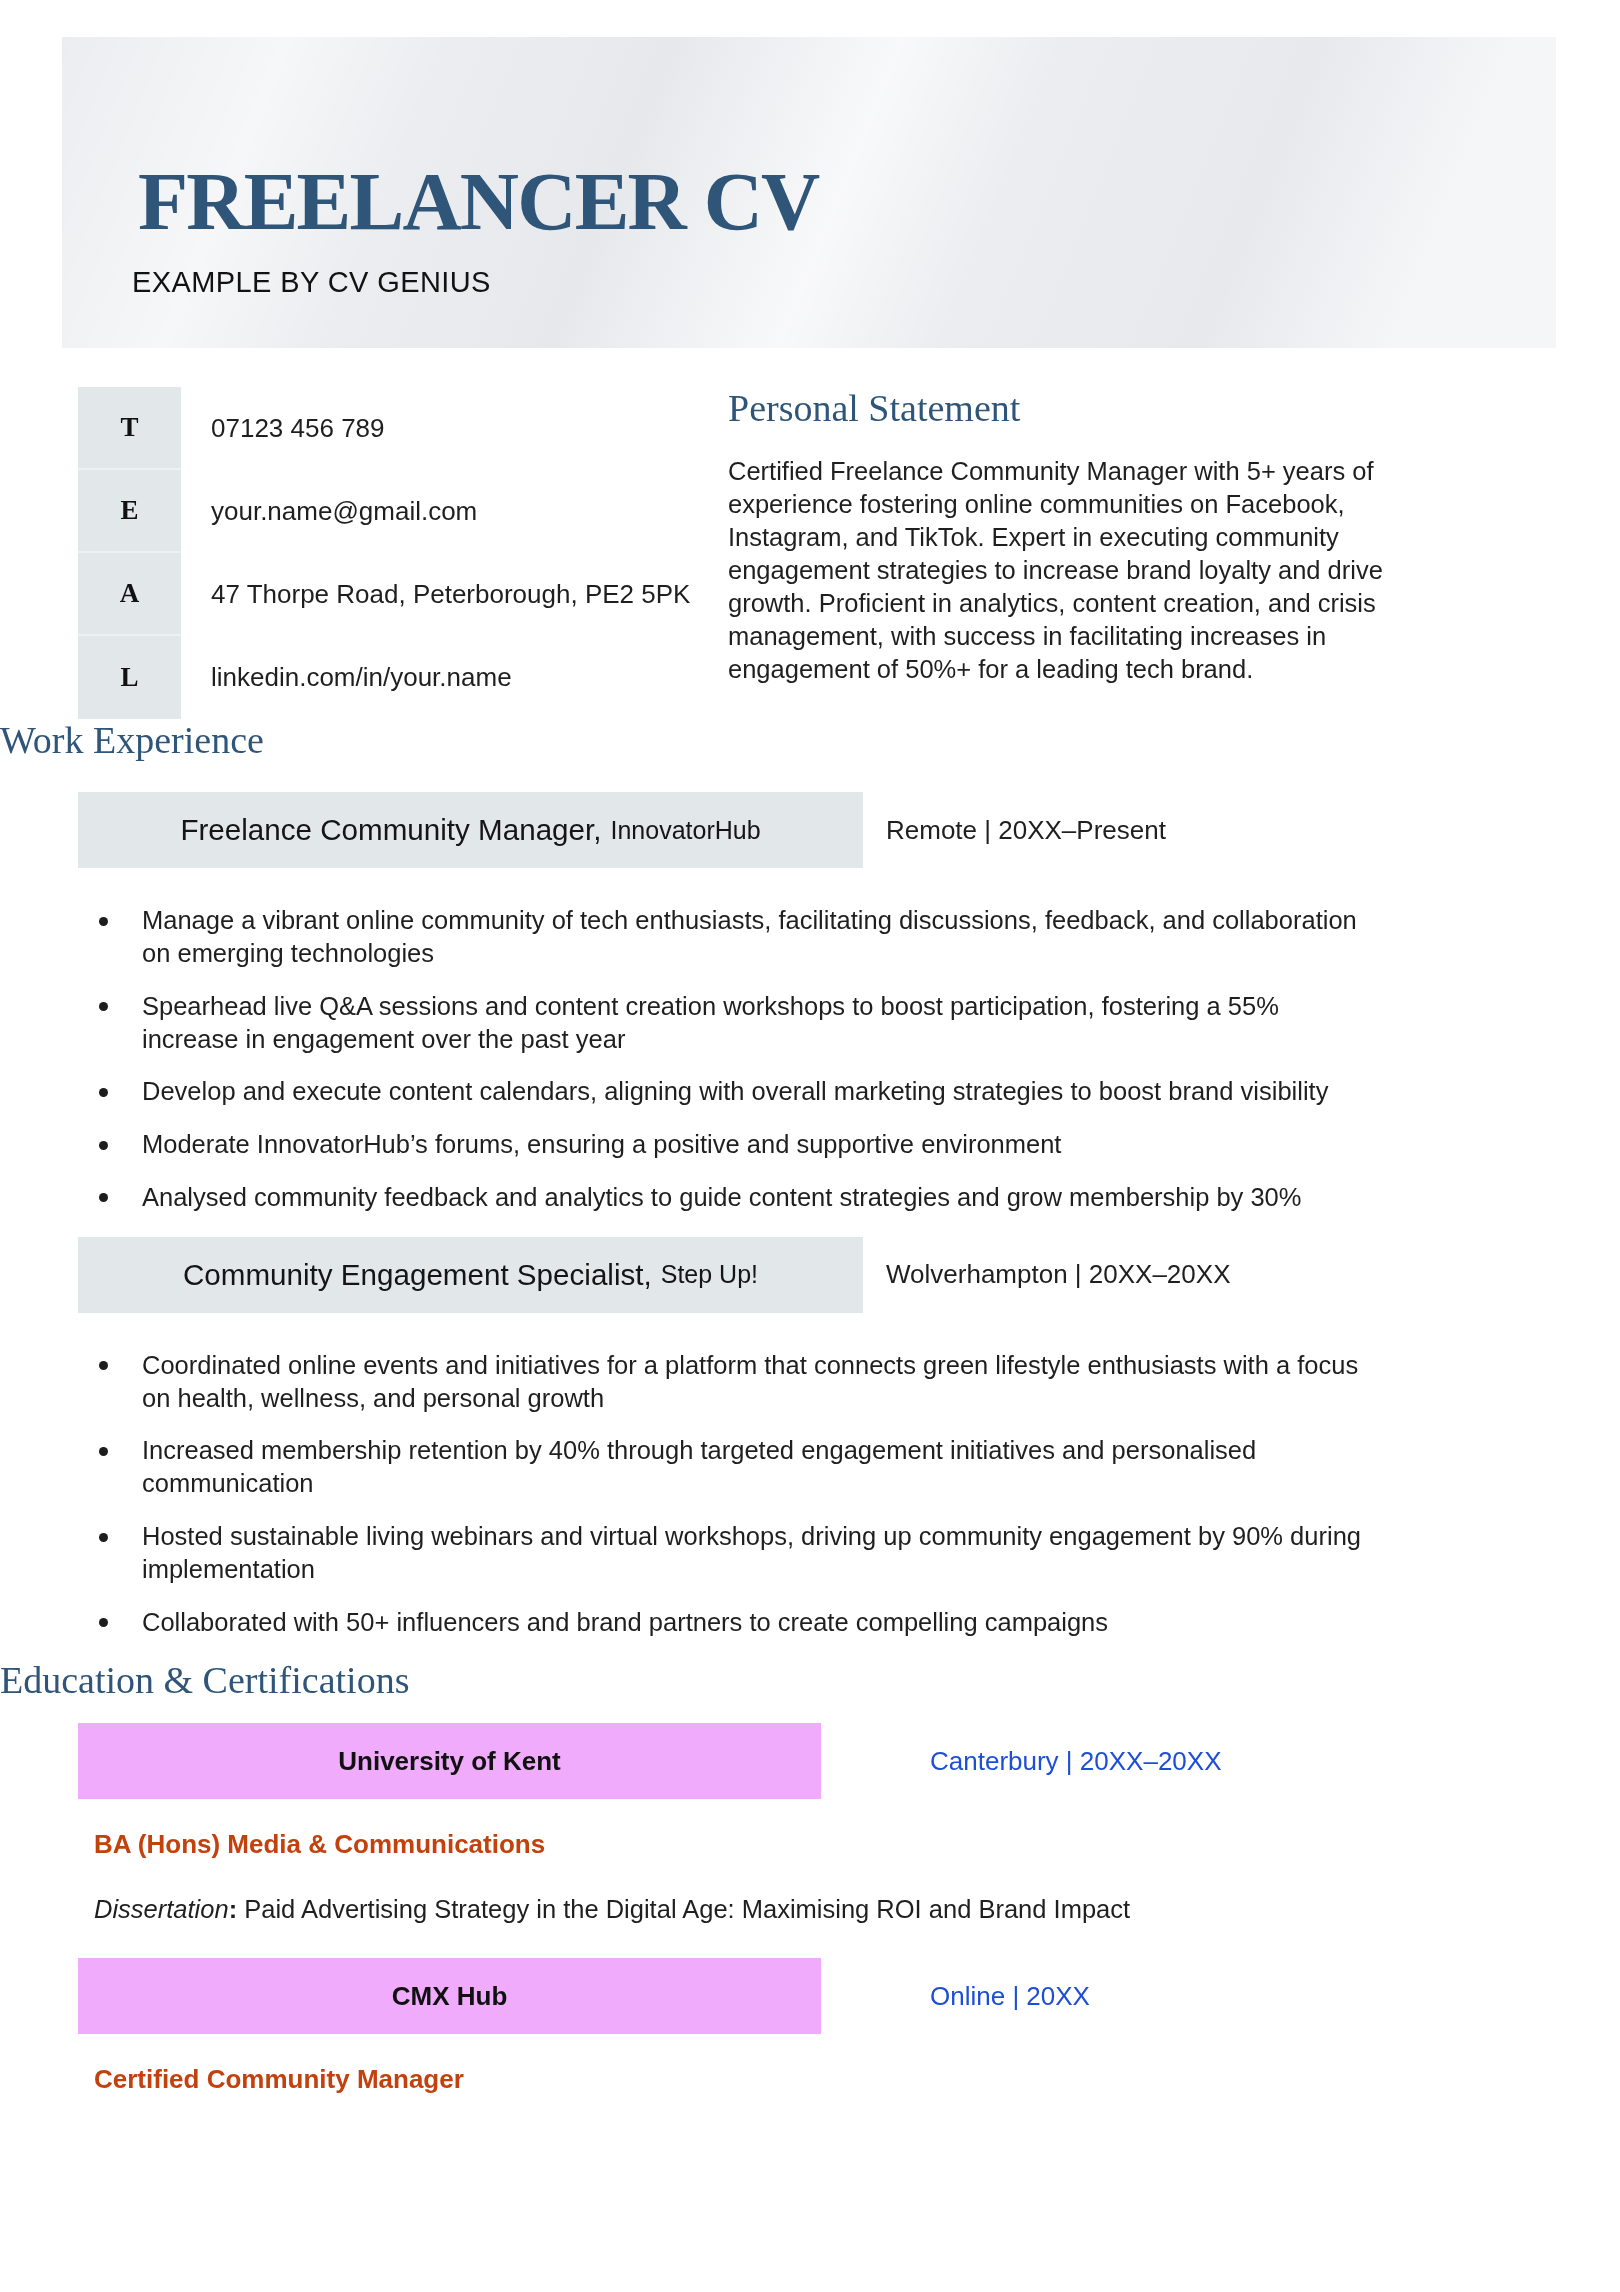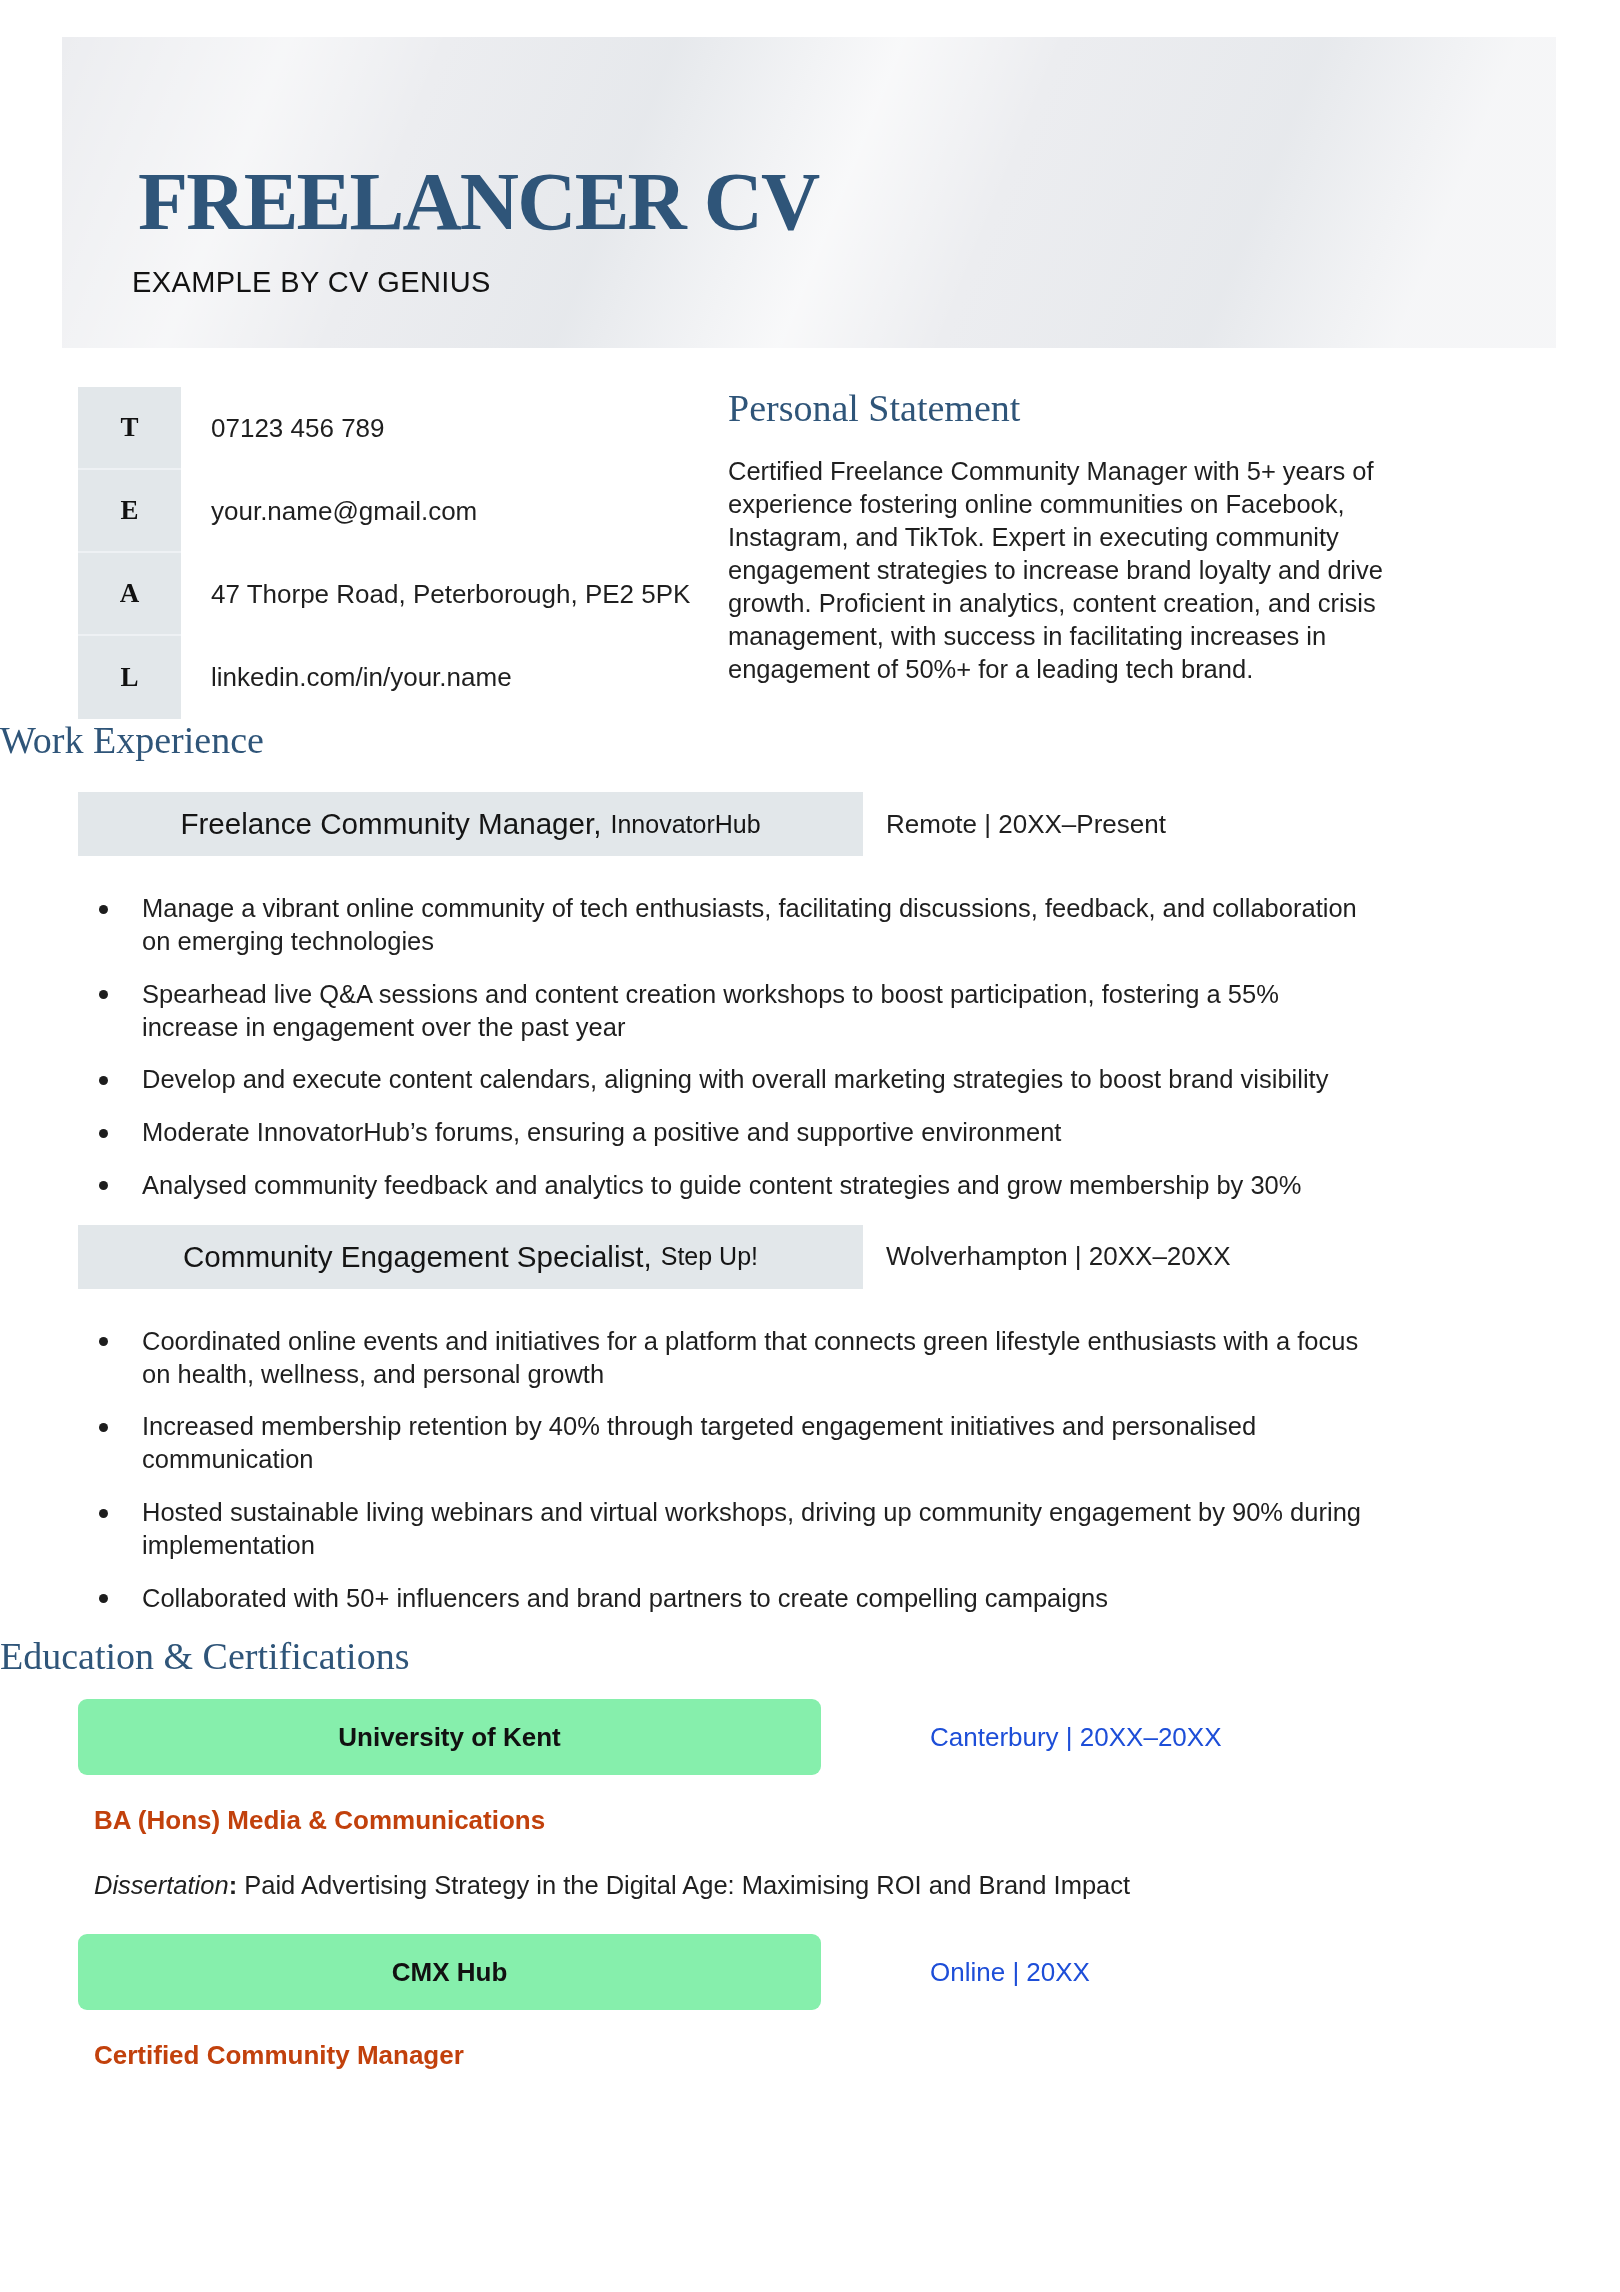--- a/index.html
+++ b/index.html
@@ -58,7 +58,7 @@
   .job-head{display:flex;align-items:center;margin:30px 0 0 78px;}
   .job-head.second{margin-top:23px;}
   .job-box{
-    width:785px;height:64px;background:#e2e7ea;flex:none;
+    width:785px;height:76px;background:#e2e7ea;flex:none;
     display:flex;align-items:baseline;justify-content:center;
     padding-top:0;box-sizing:border-box;align-items:center;
   }

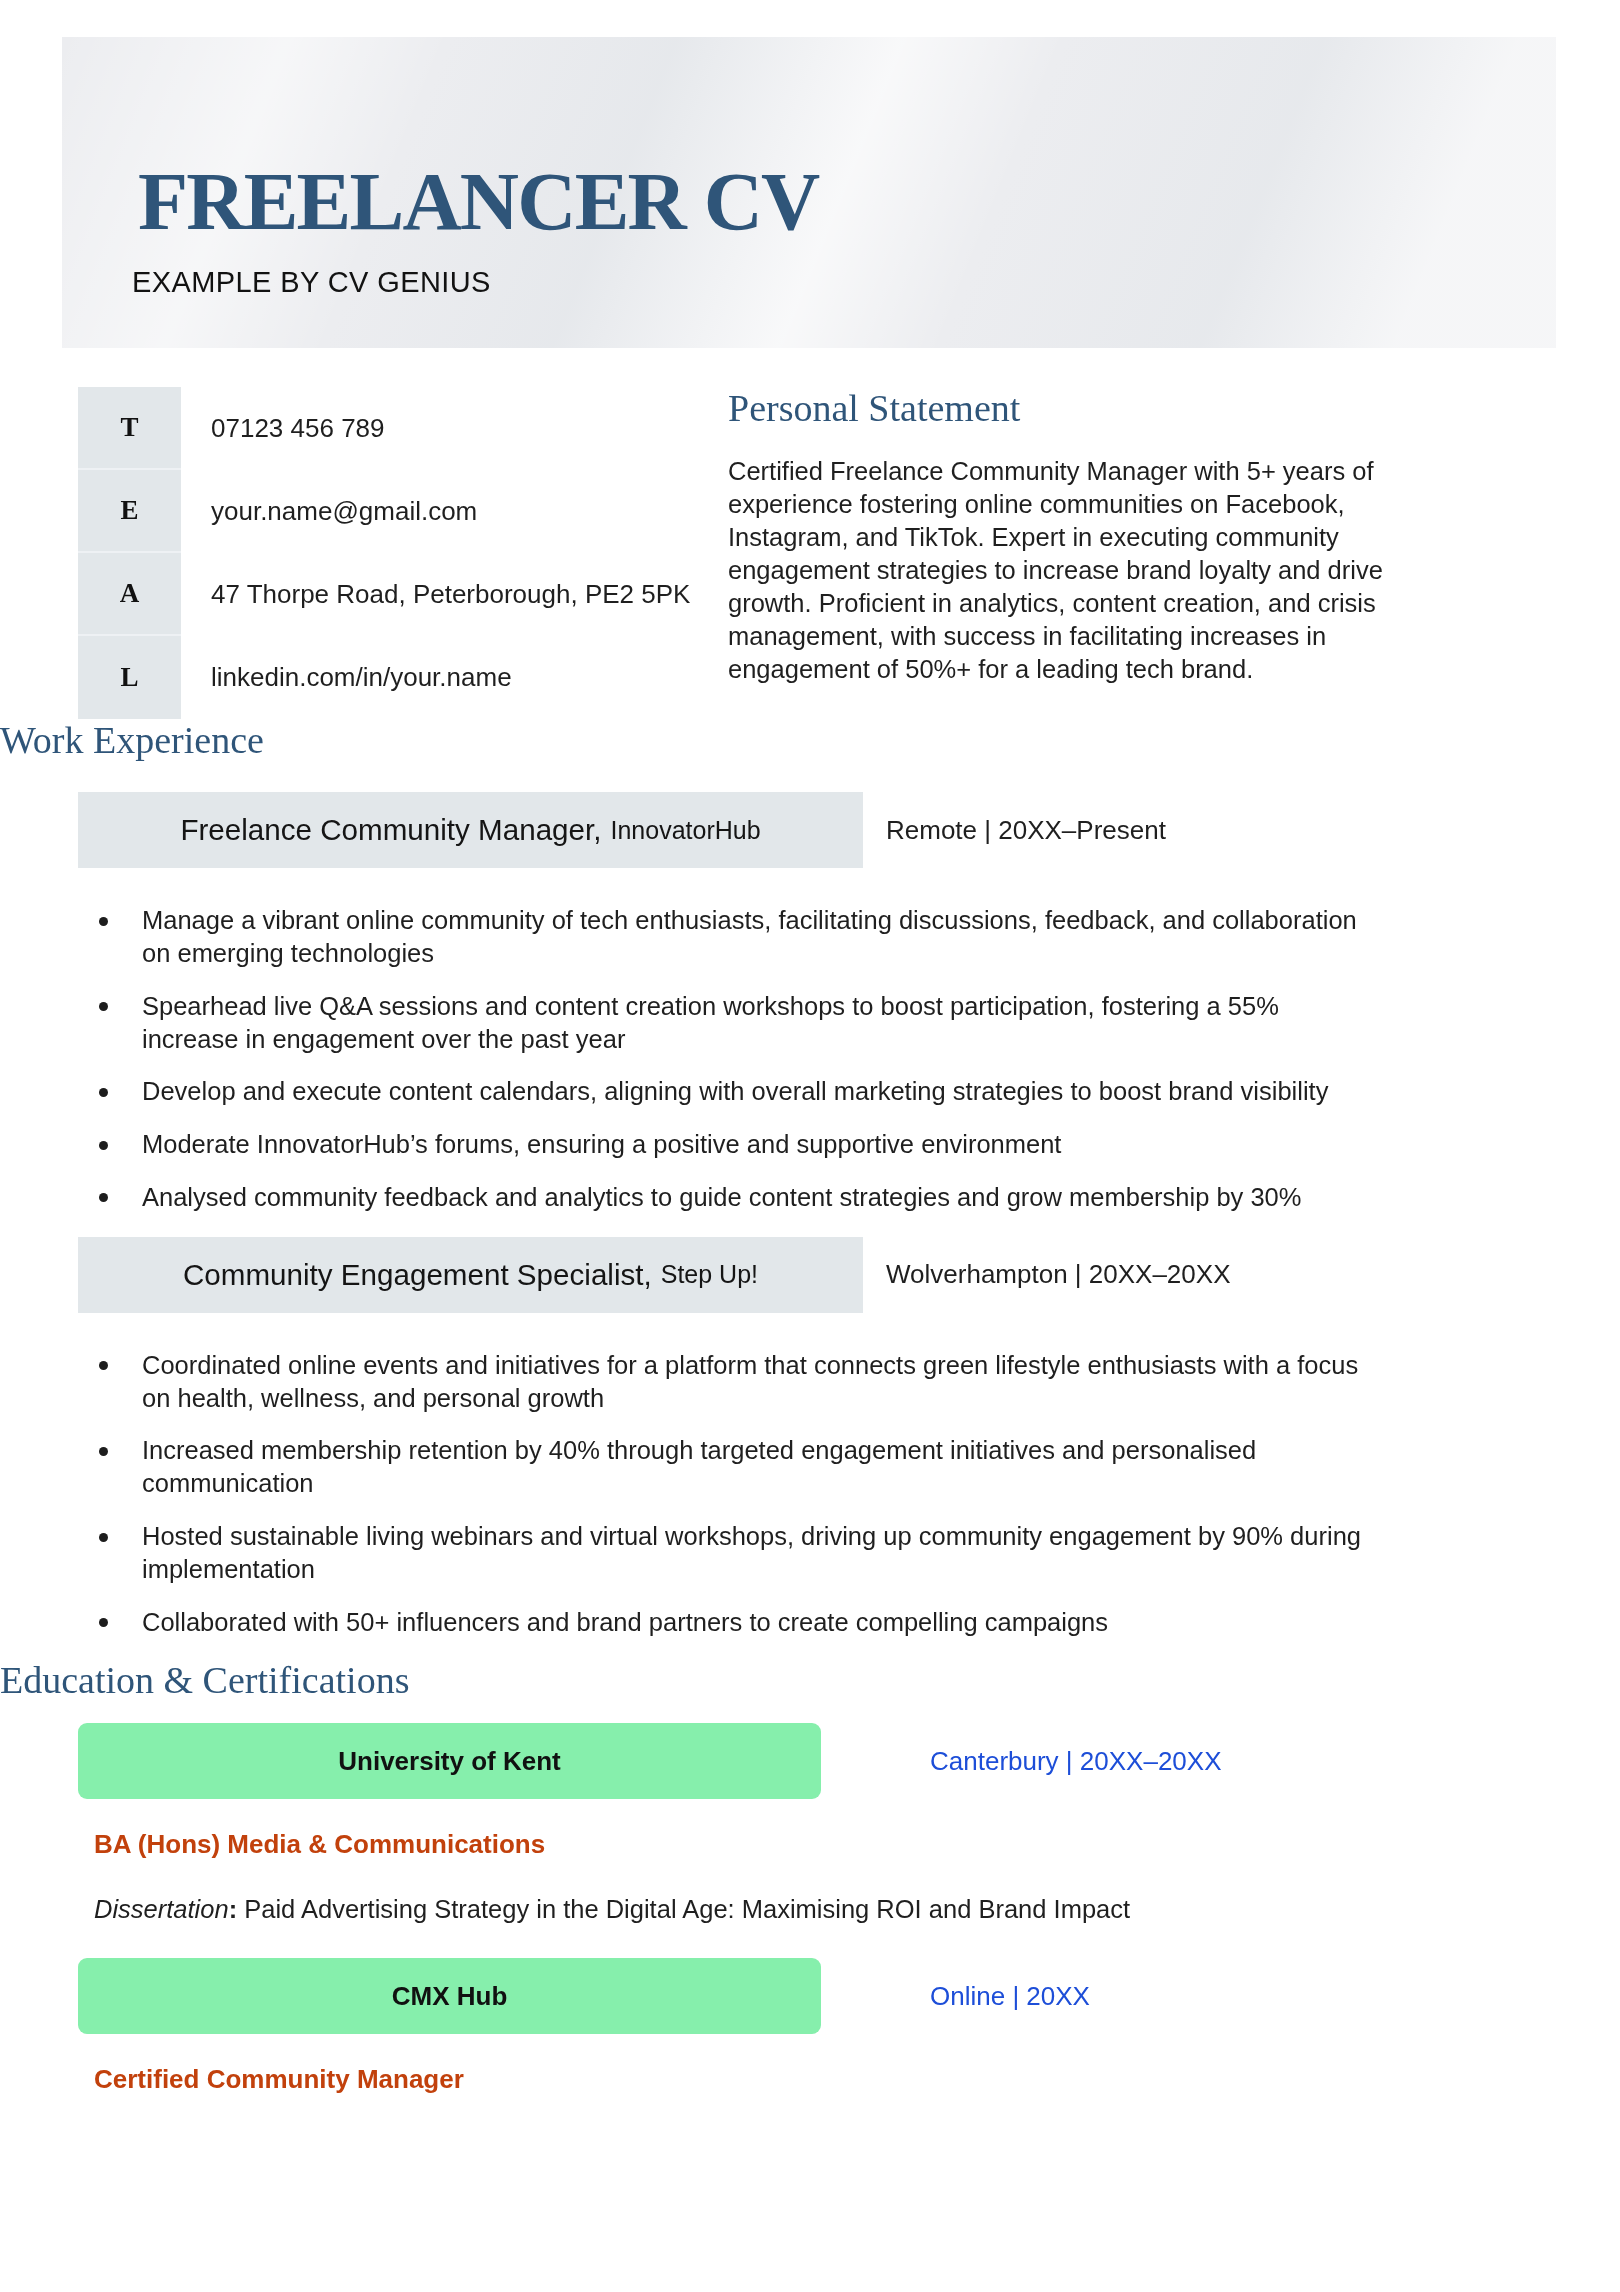--- a/index.html
+++ b/index.html
@@ -81,9 +81,9 @@
   .edu-head{display:flex;align-items:center;margin:21.5px 0 0 78px;}
   .edu-head.second{margin-top:32px;}
   .edu-box{
-    width:743px;height:76px;background:#86efac;flex:none;
+    width:743px;height:76px;background:#f0abfc;flex:none;
     display:flex;align-items:center;justify-content:center;
-    font-weight:700;font-size:26px;color:#111;border-radius:9px;
+    font-weight:700;font-size:26px;color:#111;
   }
   .edu-meta{margin-left:109px;font-size:26px;color:#1d4ed8;}
   .edu-line-bold{margin:29px 0 0 94px;font-weight:700;font-size:26px;line-height:33px;color:#c2410c;}

